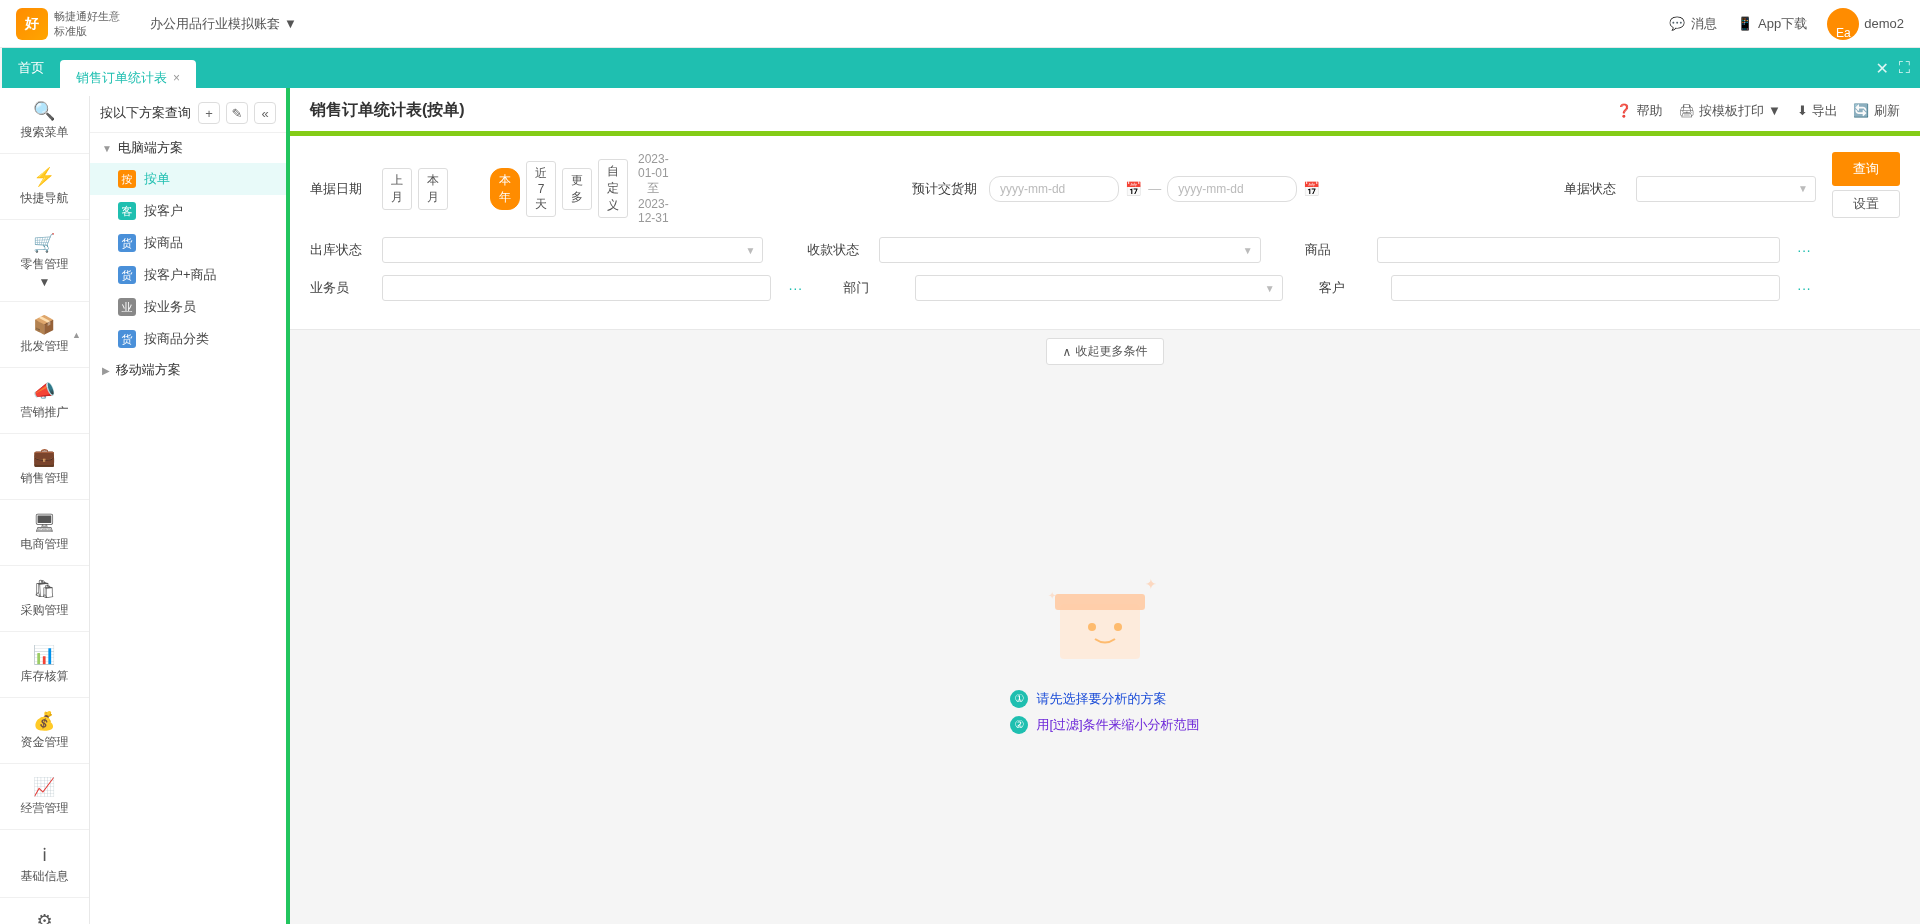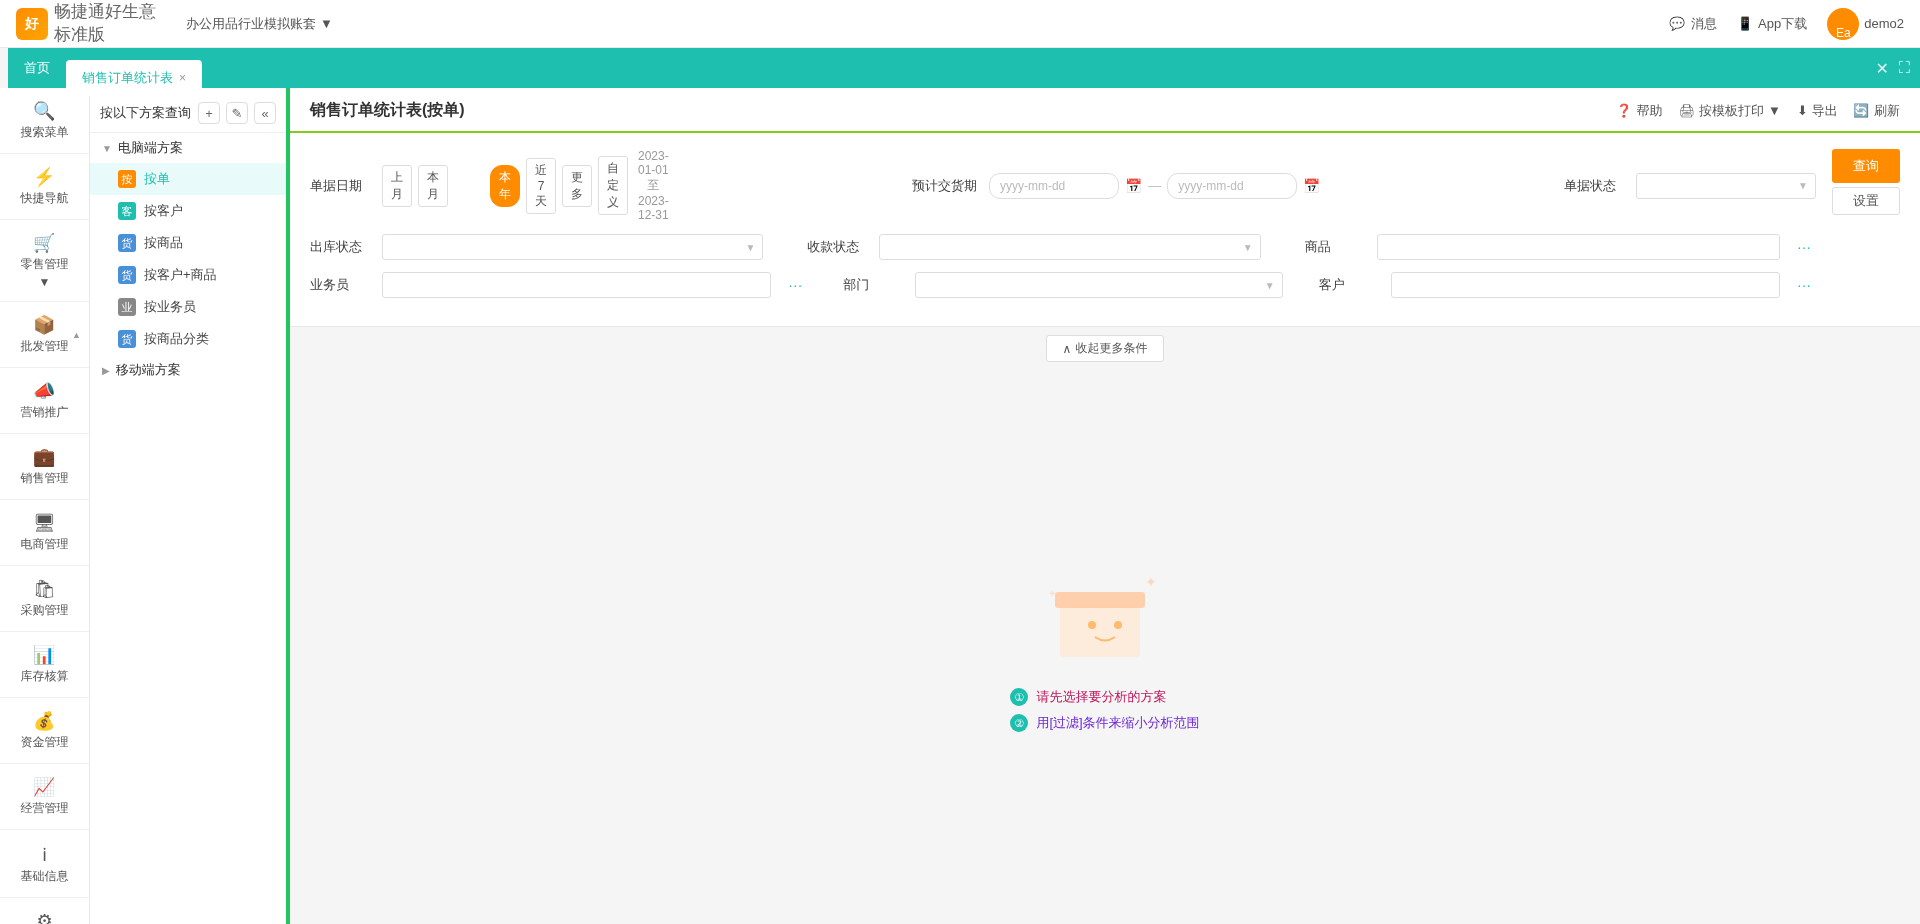--- a/index.html
+++ b/index.html
@@ -27,7 +27,7 @@
       display: flex; align-items: center; justify-content: center;
       color: white; font-size: 14px; font-weight: bold;
     }
-    .logo-text { font-size: 17px; color: #666; line-height: 1.3; }
+    .logo-text { font-size: 11px; color: #666; line-height: 1.3; }
     .top-dropdown { display: flex; align-items: center; gap: 4px; color: #555; font-size: 13px; cursor: pointer; margin-left: 20px; }
     .top-bar-right { display: flex; align-items: center; gap: 20px; }
     .top-action { display: flex; align-items: center; gap: 5px; color: #555; font-size: 13px; cursor: pointer; }

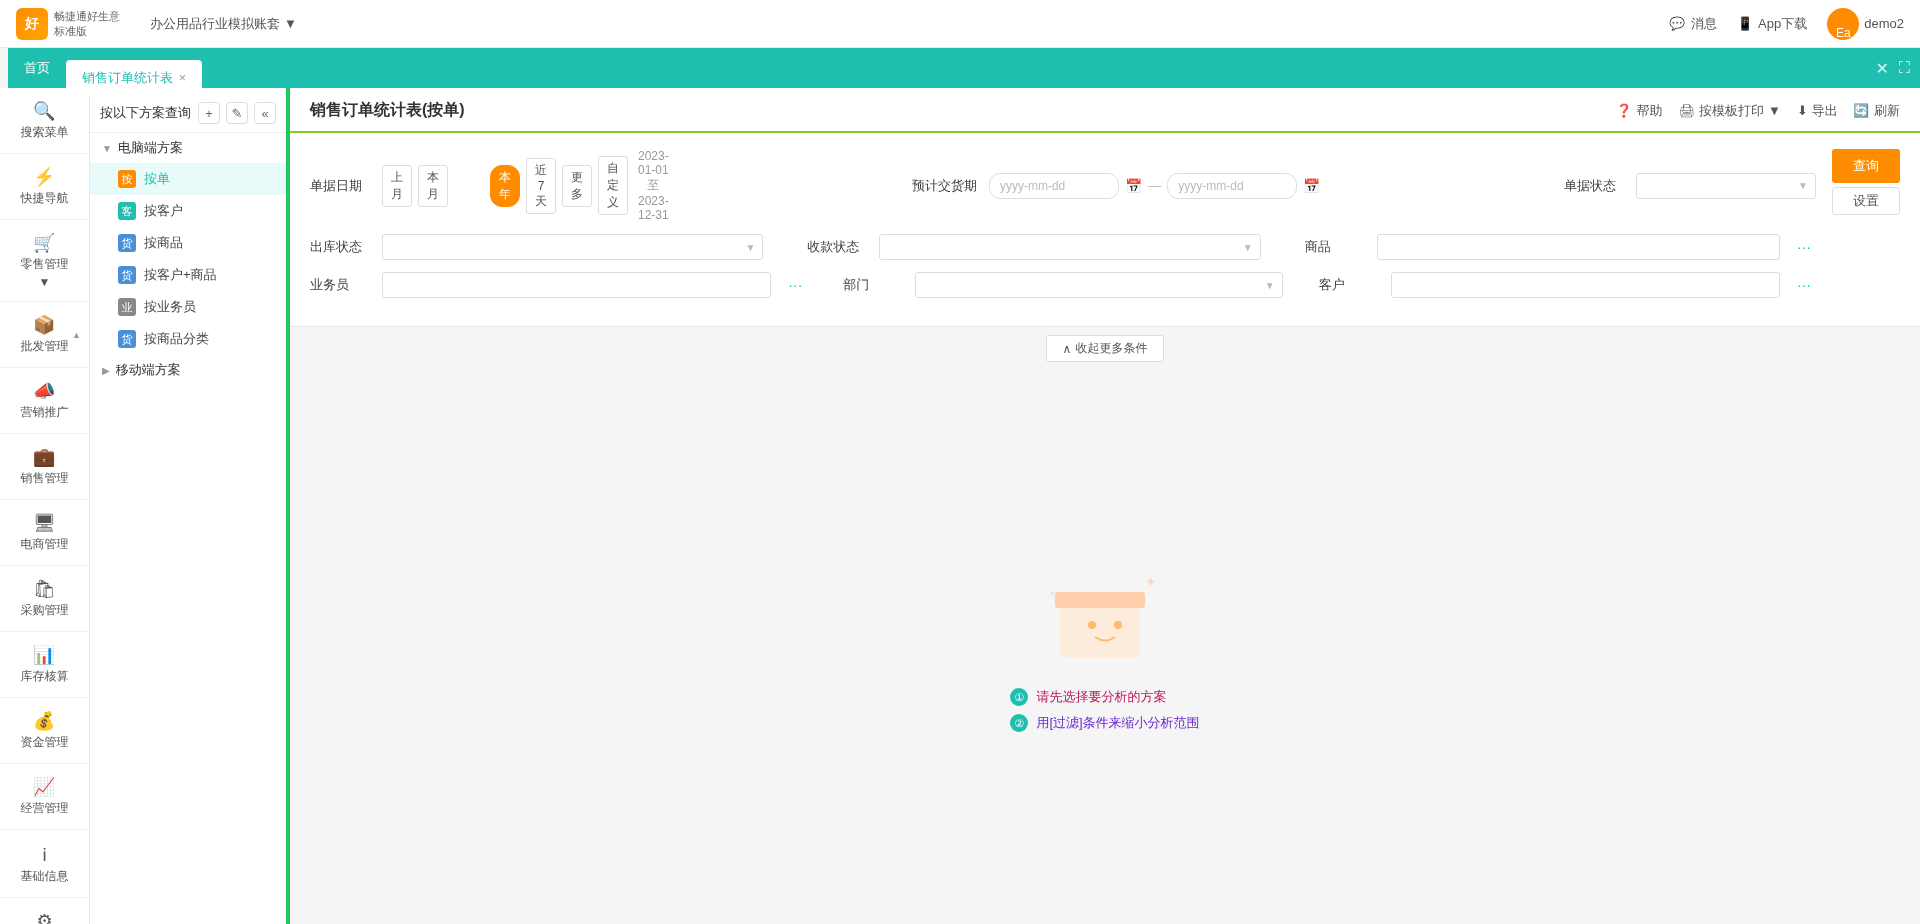--- a/index.html
+++ b/index.html
@@ -41,7 +41,7 @@
       align-items: center;
       padding: 0;
       position: fixed;
-      top: 48px; left: 8px; right: 0;
+      top: 48px; left: 2px; right: 0;
       z-index: 99;
     }
     .tab-item {

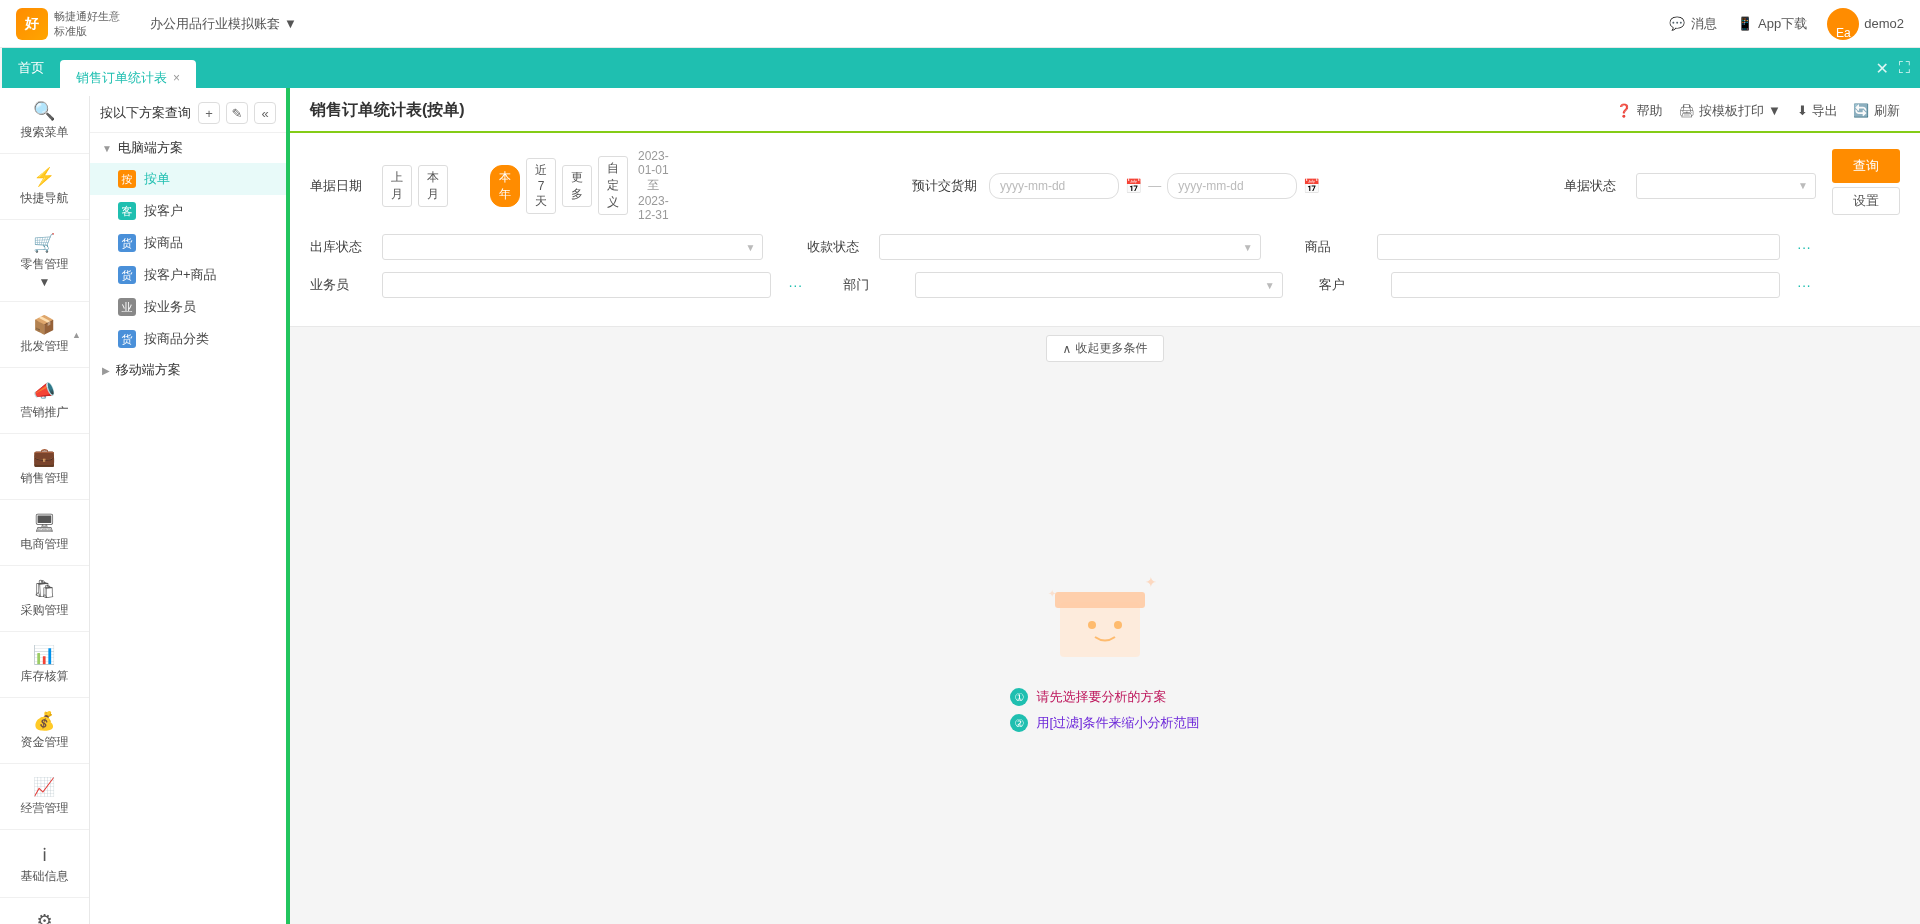--- a/index.html
+++ b/index.html
@@ -513,7 +513,7 @@
 
     <div class="right-panel">
 
-      <div style="background:#fff; padding:12px 20px 0; border-bottom:2px solid #84cc16;">
+      <div style="background:#fff; padding:12px 20px 0; border-bottom:5px solid #84cc16;">
         <div style="display:flex; align-items:center; justify-content:space-between; margin-bottom:10px;">
           <h2 style="font-size:16px;font-weight:600;color:#333;">销售订单统计表(按单)</h2>
           <div class="header-actions">

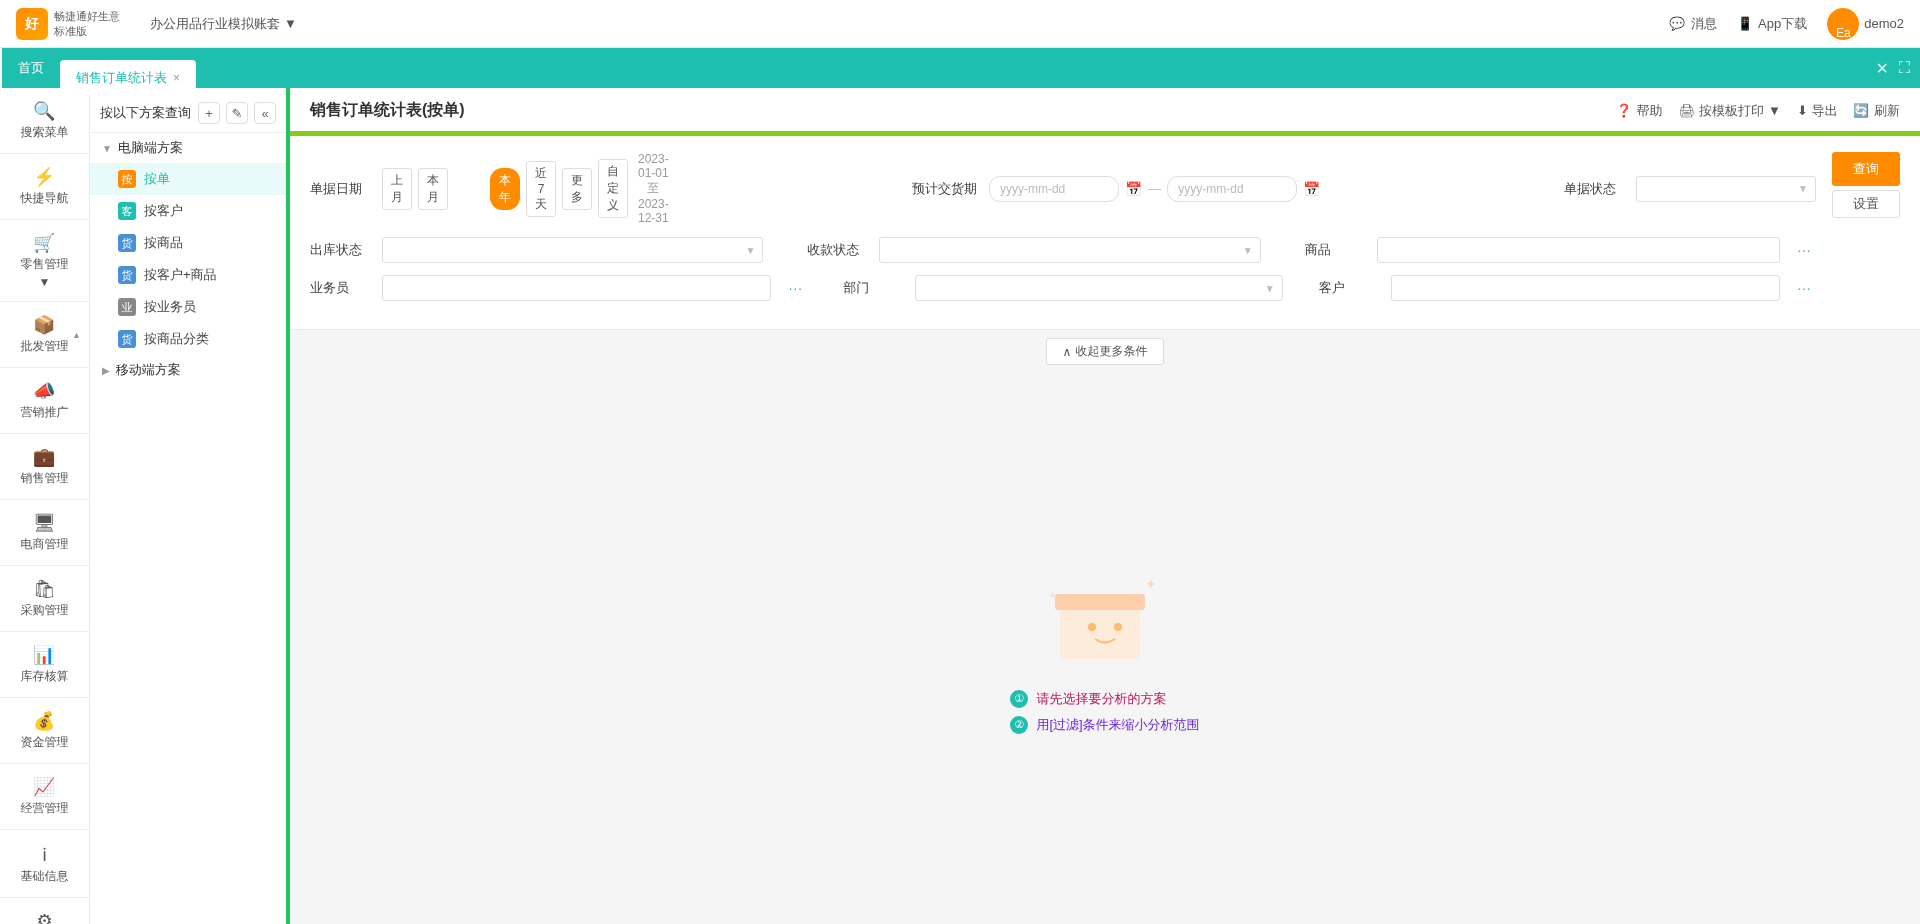--- a/index.html
+++ b/index.html
@@ -645,7 +645,7 @@
         <div>
           <div style="display:flex;align-items:center;gap:8px;margin-bottom:8px;">
             <span style="background:#1fbfb0;color:white;border-radius:50%;width:18px;height:18px;display:inline-flex;align-items:center;justify-content:center;font-size:11px;flex-shrink:0;">①</span>
-            <span style="color:#be185d;font-size:13px;">请先选择要分析的方案</span>
+            <span style="color:#1d4ed8;font-size:13px;">请先选择要分析的方案</span>
           </div>
           <div style="display:flex;align-items:center;gap:8px;">
             <span style="background:#1fbfb0;color:white;border-radius:50%;width:18px;height:18px;display:inline-flex;align-items:center;justify-content:center;font-size:11px;flex-shrink:0;">②</span>

